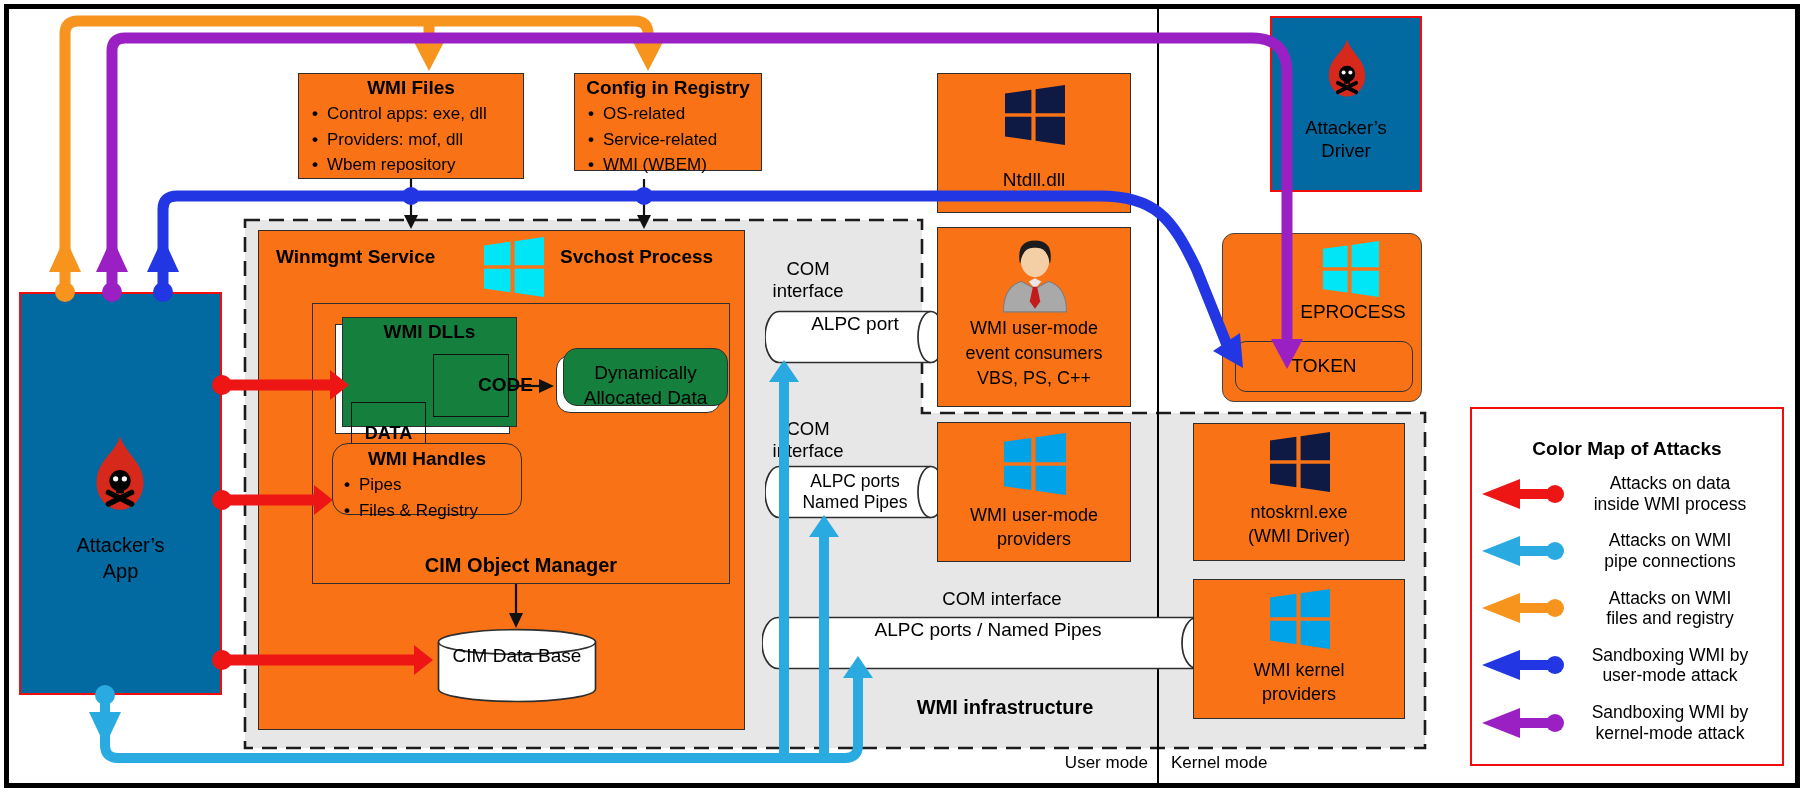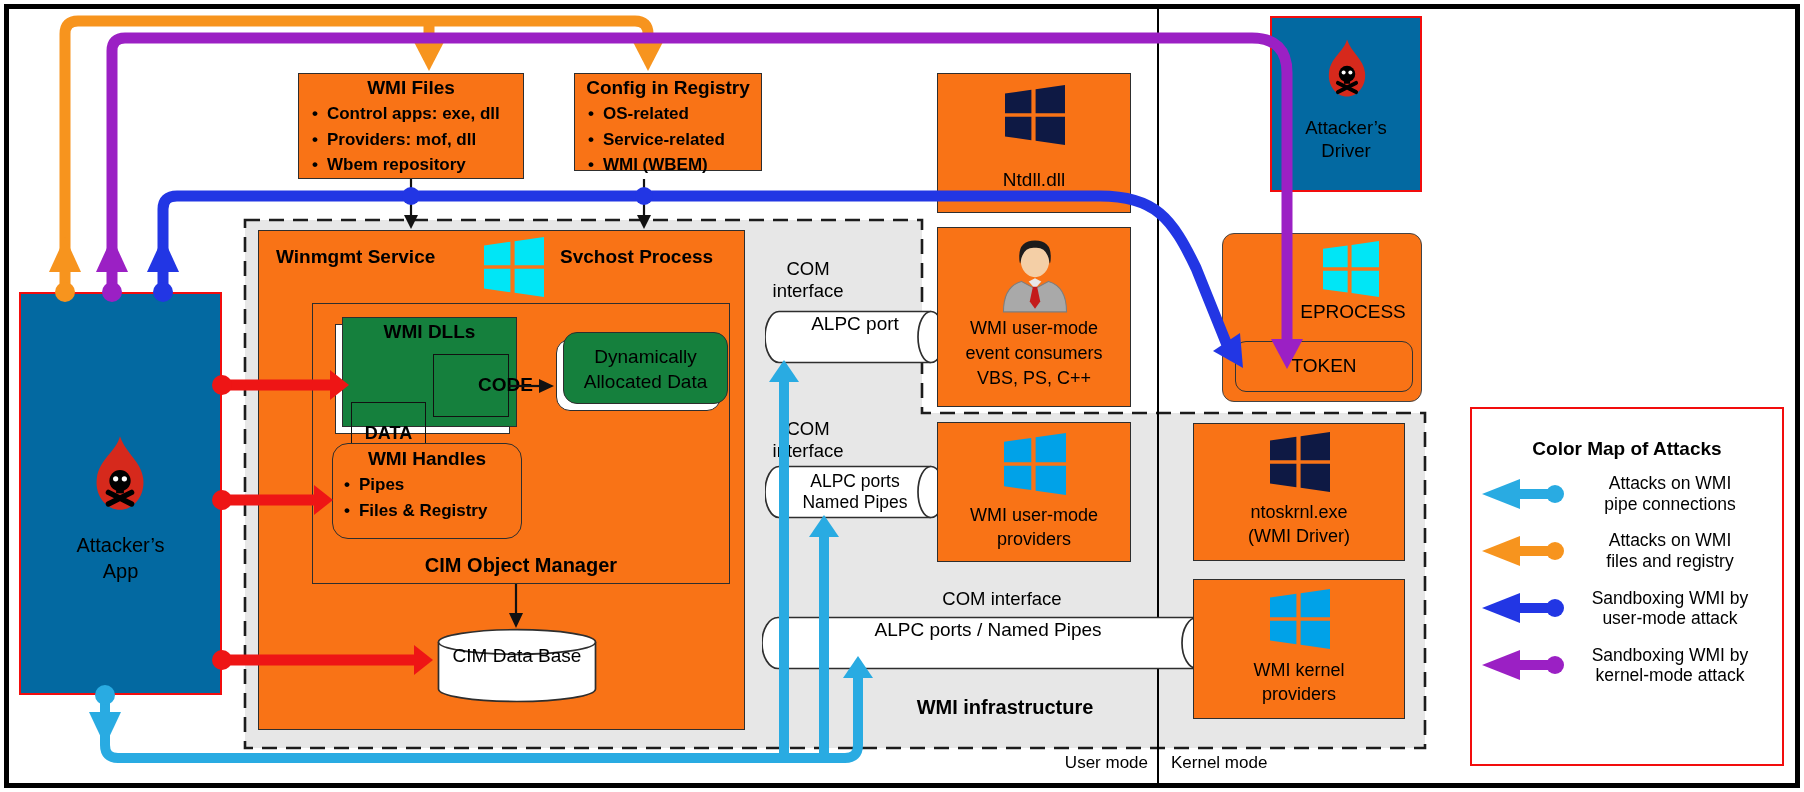--- a/index.html
+++ b/index.html
@@ -15,7 +15,7 @@
   .rounded{border-radius:12px;}
   .pinkbox{position:absolute;box-sizing:border-box;background:#0369a1;border:2.6px solid #f20d0d;}
   .title{font-weight:bold;text-align:center;font-size:19px;margin-top:3px;}
-  .bullets{padding:2px 0 0 13px;font-size:17px;line-height:25.5px;font-weight:bold;}
+  .bullets{padding:2px 0 0 13px;font-size:17px;line-height:25.5px;}
   .bullet::before{content:"•";margin-right:9px;font-weight:bold;}
   .ctext{position:absolute;left:0;right:0;text-align:center;}
   .divider{position:absolute;background:#000;}

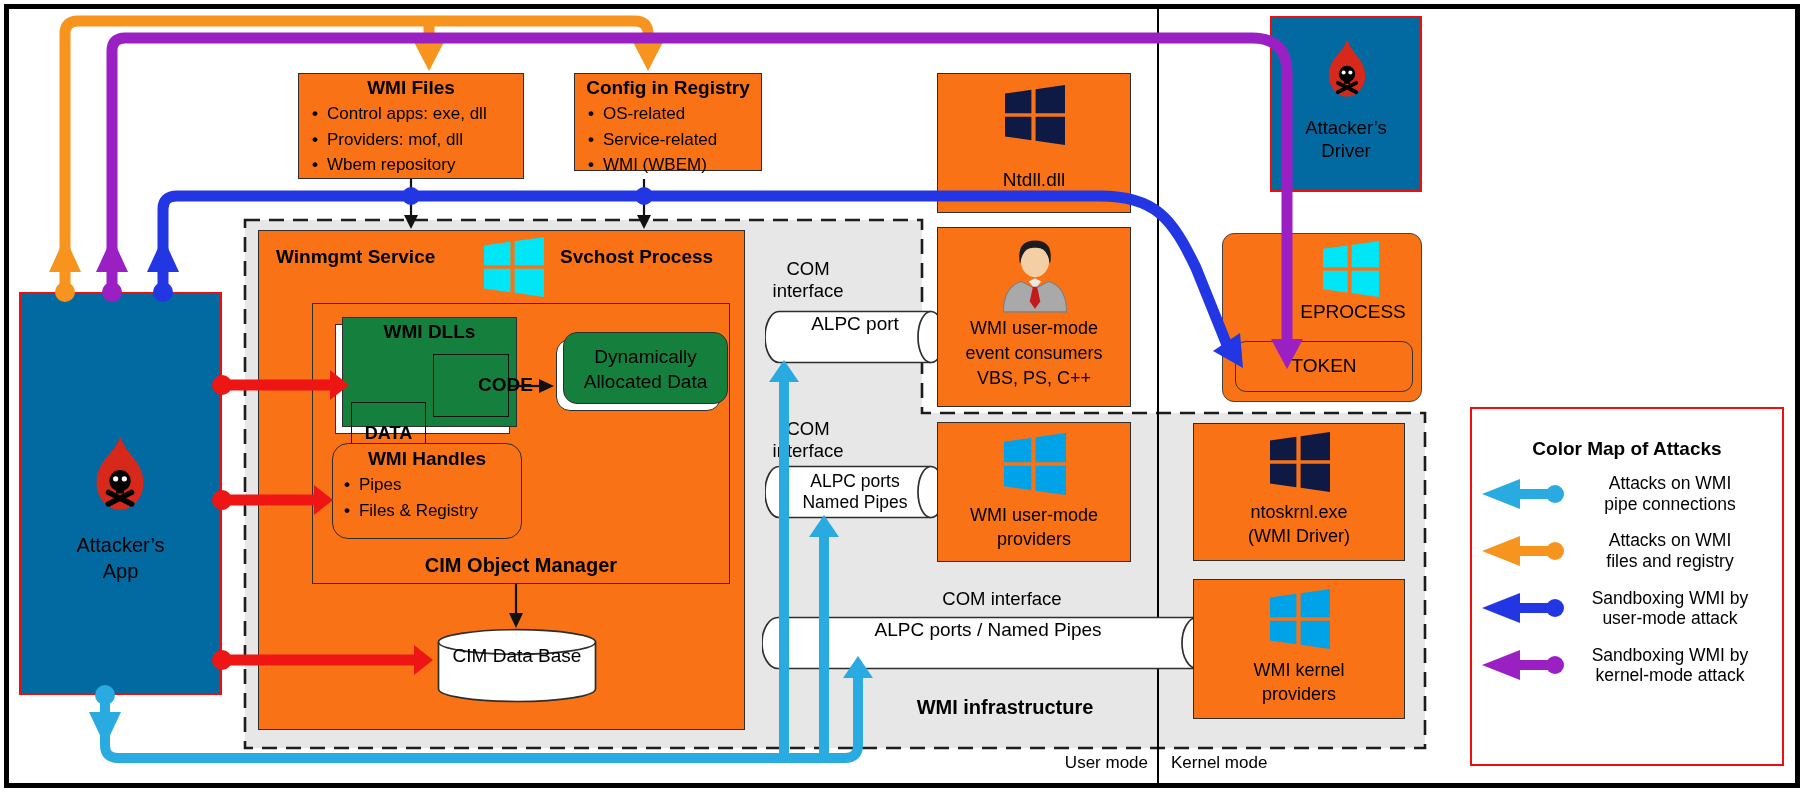--- a/index.html
+++ b/index.html
@@ -134,7 +134,7 @@
     </div>
   </div>
 
-  <div class="stack" style="left:563px;top:332px;width:165px;height:72px;">
+  <div class="stack" style="left:563px;top:348px;width:165px;height:58px;">
     <div class="back rounded"></div>
     <div class="front rounded" style="text-align:center;padding-top:11px;font-size:19px;line-height:25px;">
       <div>Dynamically</div>

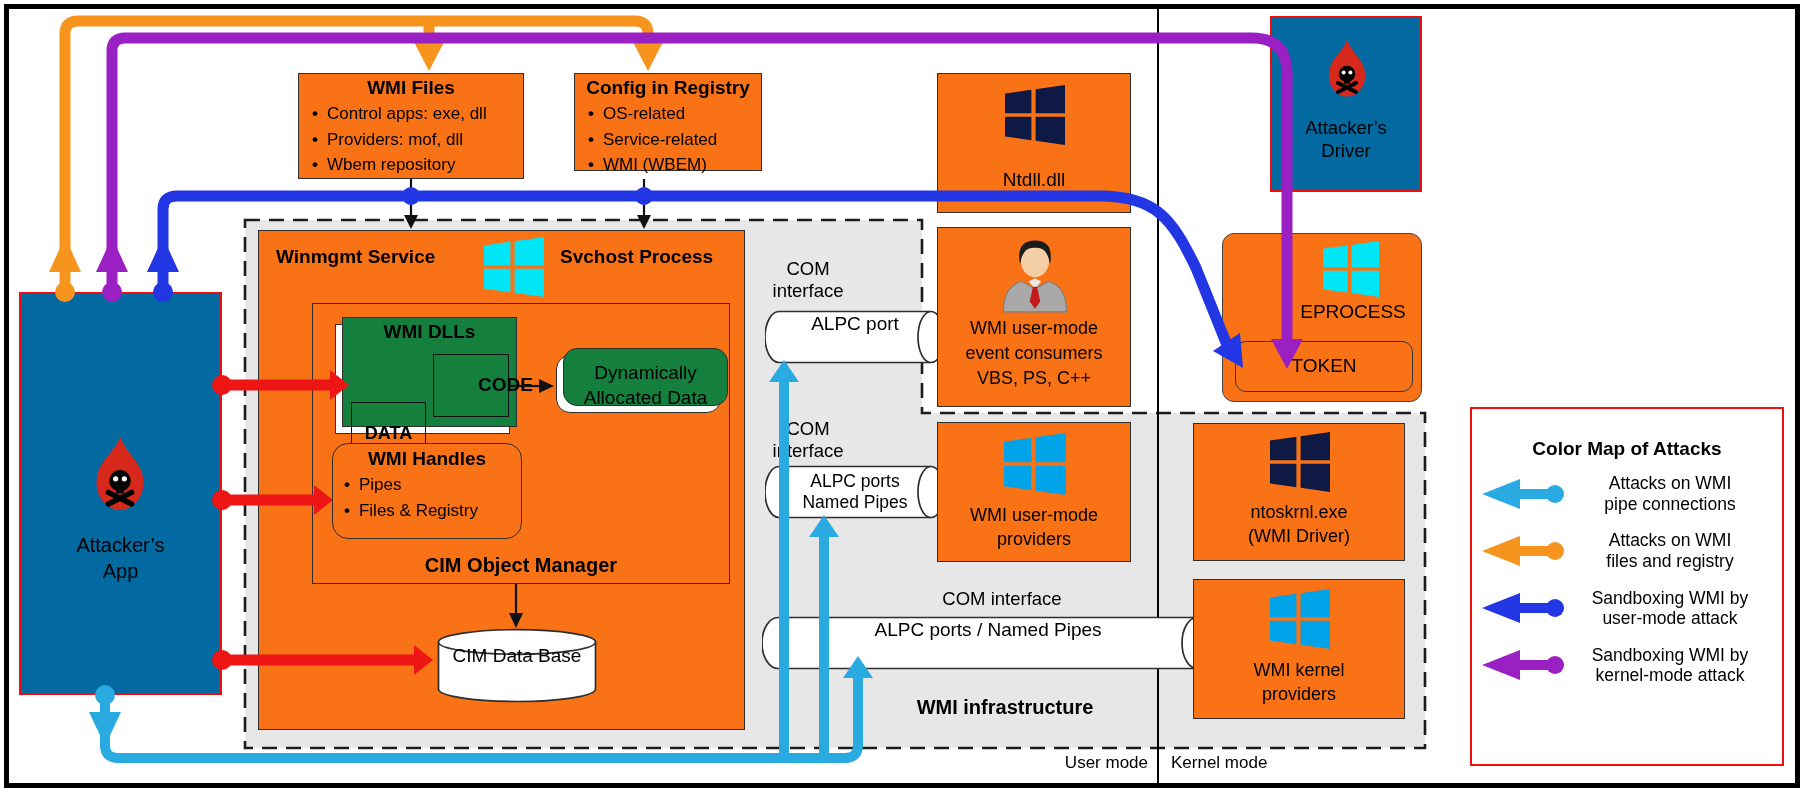--- a/index.html
+++ b/index.html
@@ -142,7 +142,7 @@
     </div>
   </div>
 
-  <div class="box" style="left:332px;top:443px;width:190px;height:96px;border-radius:16px;">
+  <div class="box" style="left:332px;top:443px;width:190px;height:72px;border-radius:16px;">
     <div class="title" style="font-size:19px;margin-top:4px;">WMI Handles</div>
     <div class="bullets" style="line-height:26px;padding-left:11px;">
       <div class="bullet">Pipes</div>

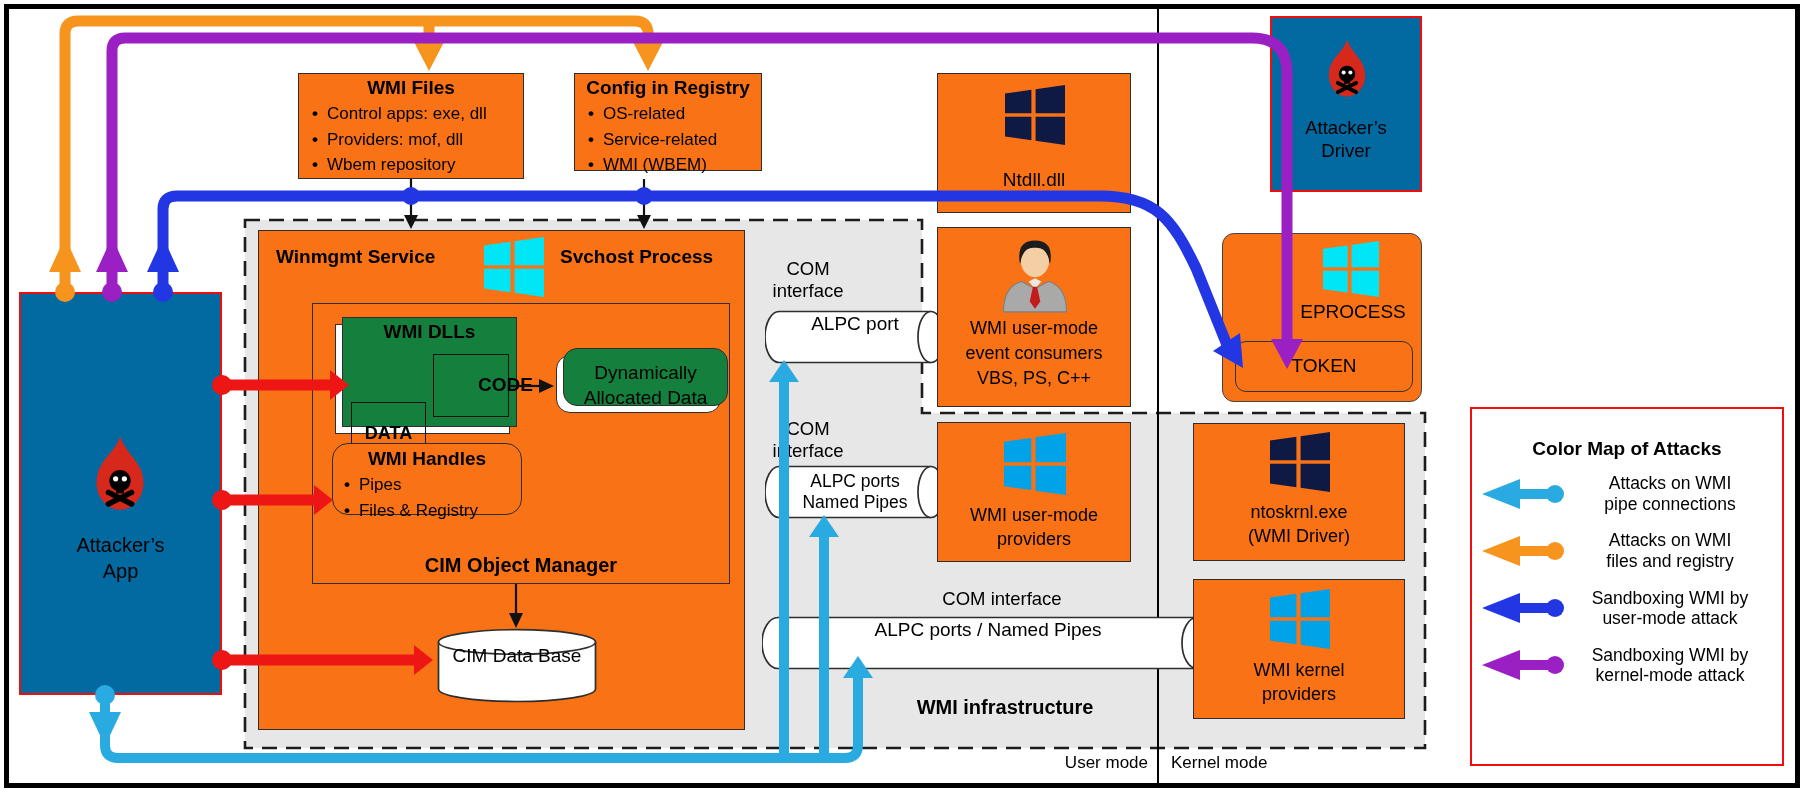--- a/index.html
+++ b/index.html
@@ -333,6 +333,19 @@
   <div id="legend">
     <div class="lg-title">Color Map of Attacks</div>
 
+    <div class="lg-row">
+      <svg width="86" height="32" viewBox="0 0 86 32">
+        <g fill="#ee1515">
+            <polygon points="2,16 40,1 40,31"></polygon>
+            <rect x="36" y="11" width="36" height="10"></rect>
+            <circle cx="75" cy="16" r="9"></circle>
+          </g>
+      </svg>
+      <div class="lg-text">
+        <div>Attacks on data</div>
+        <div>inside WMI process</div>
+      </div>
+    </div>
 
     <div class="lg-row">
       <svg width="86" height="32" viewBox="0 0 86 32">

